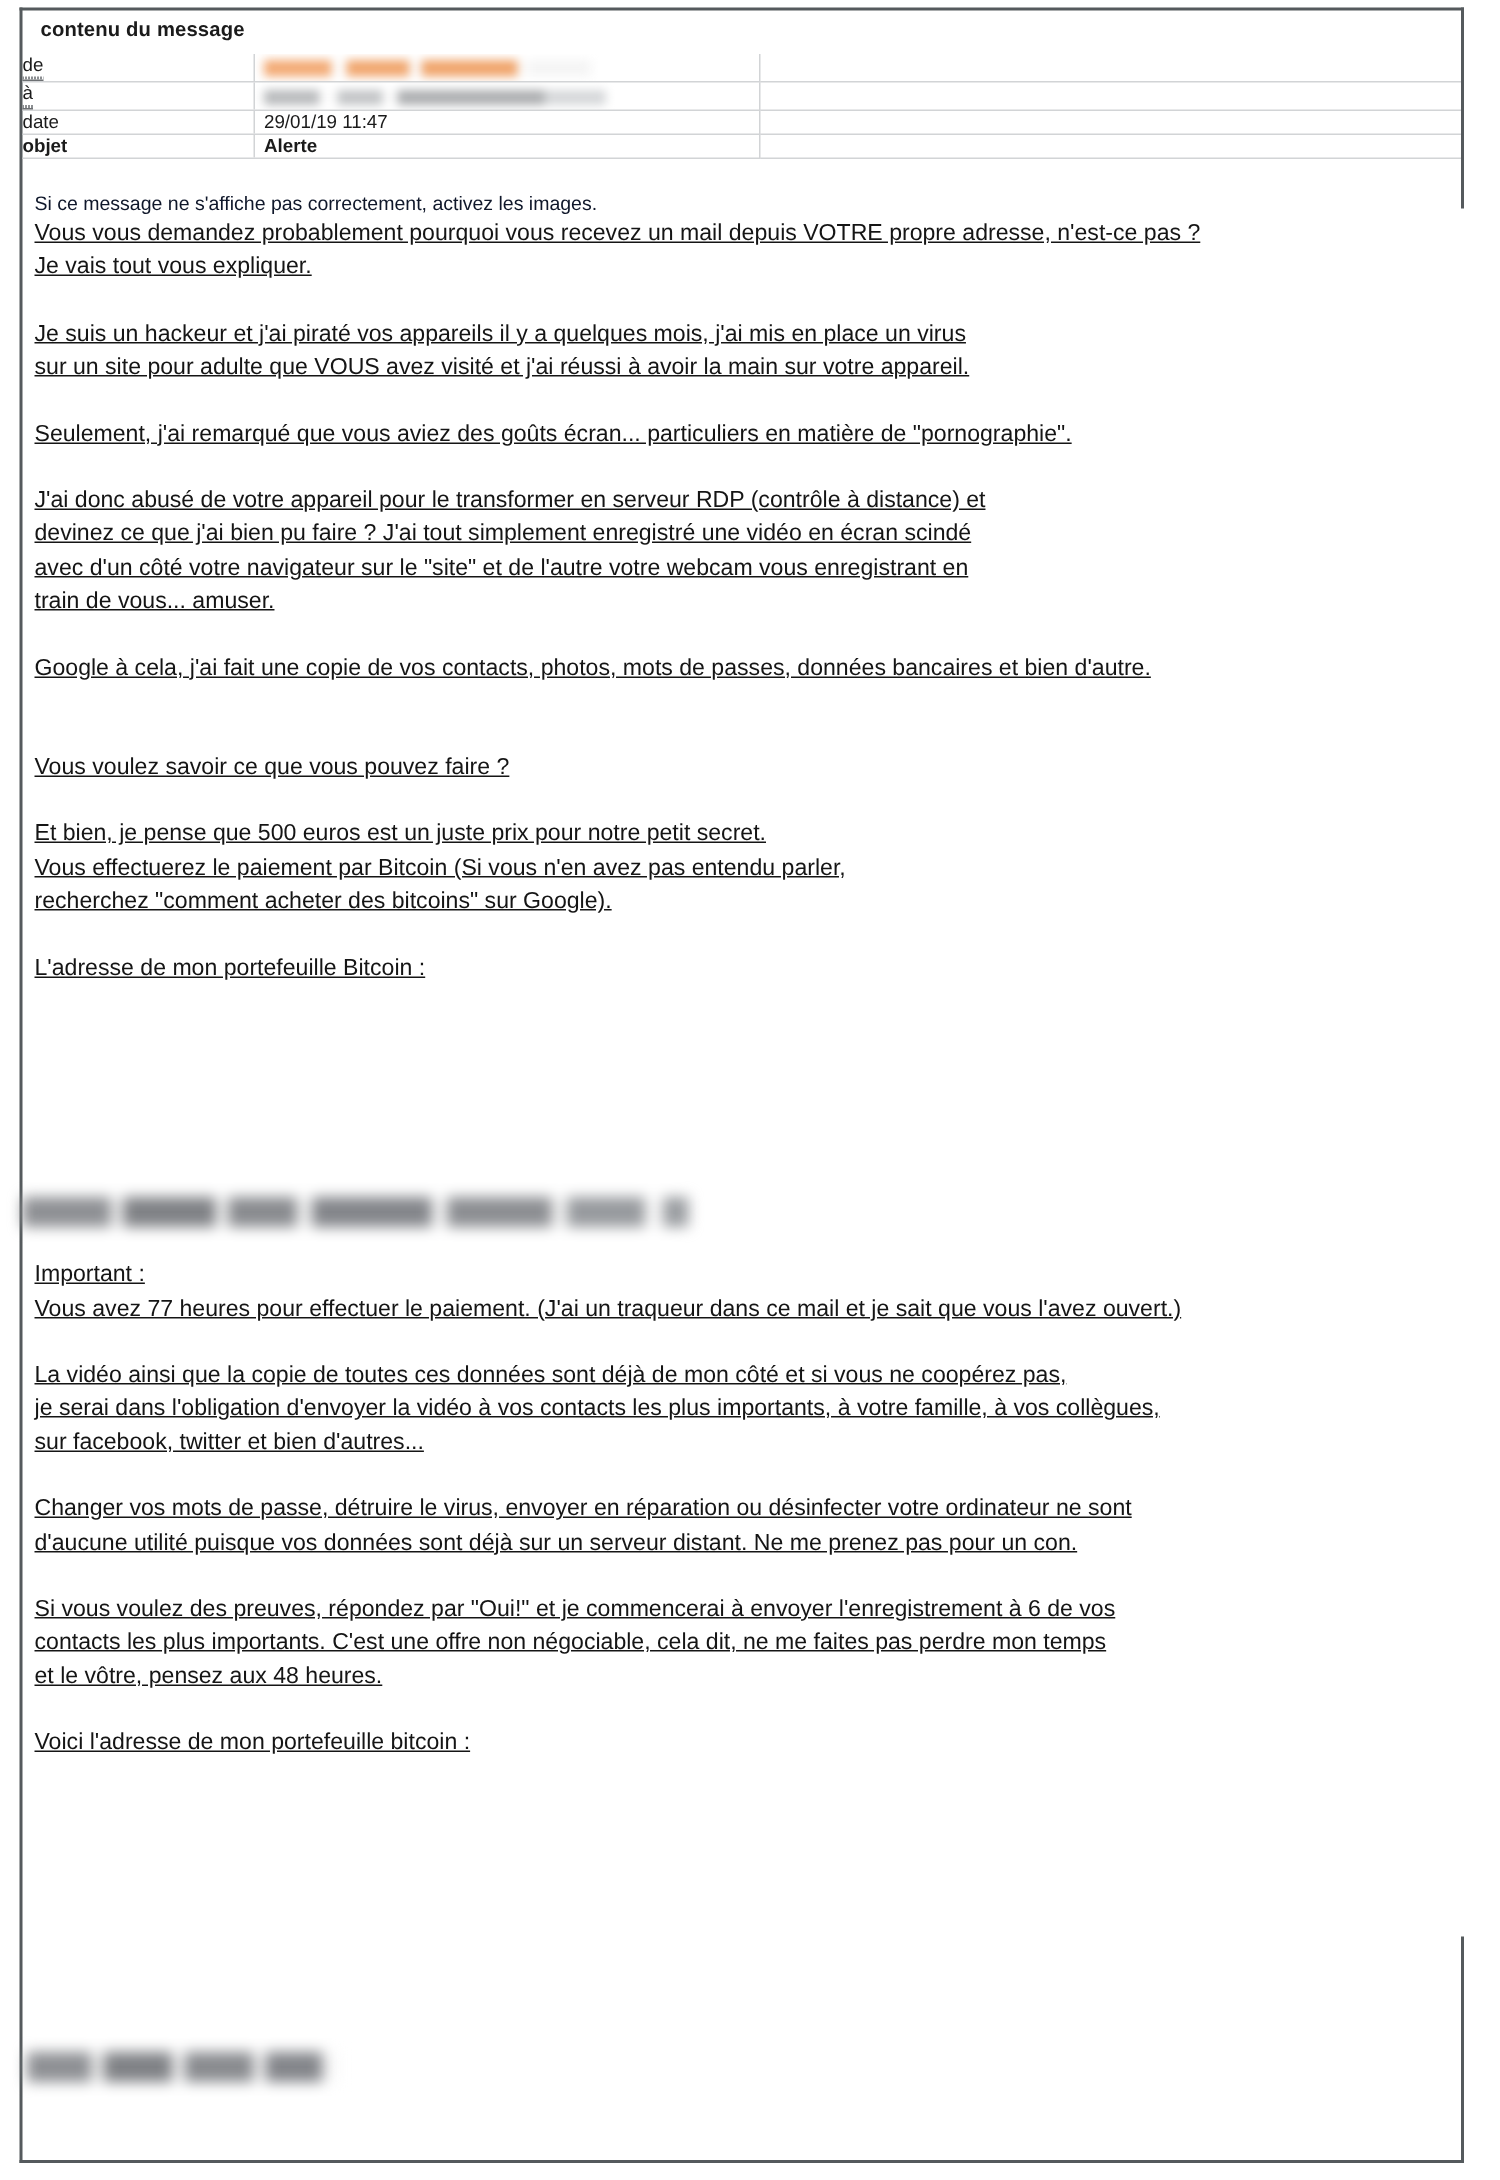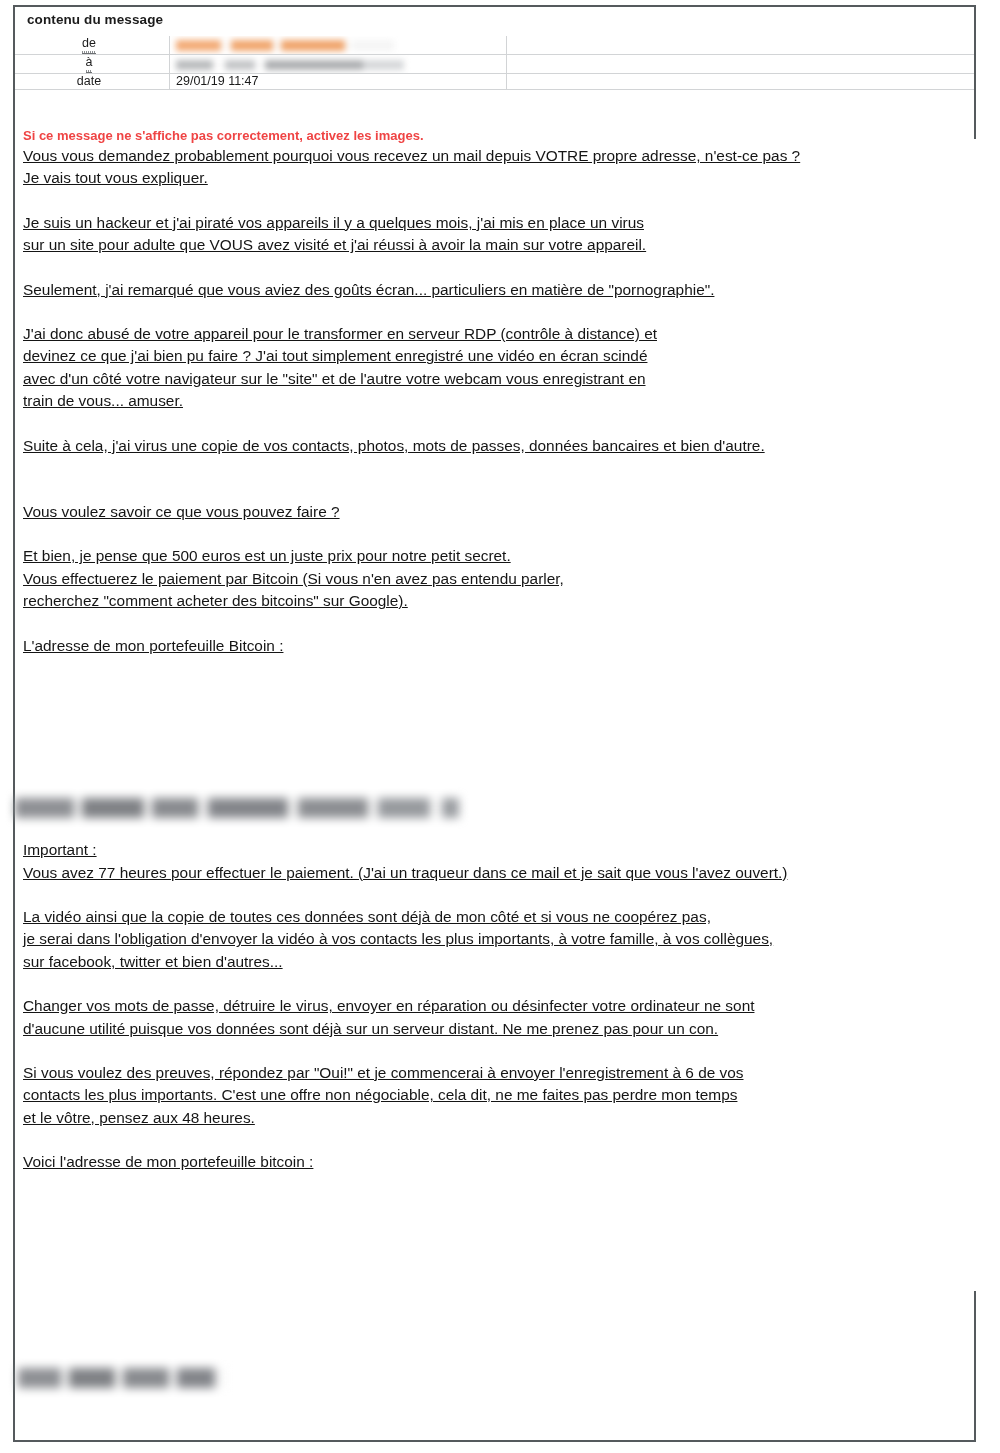--- a/index.html
+++ b/index.html
@@ -96,7 +96,7 @@
   }
   .meta-label {
     width: 148px;
-    text-align: center;
+    text-align: left;
     padding-right: 6px !important;
     color: #1b1b1b;
     white-space: nowrap;

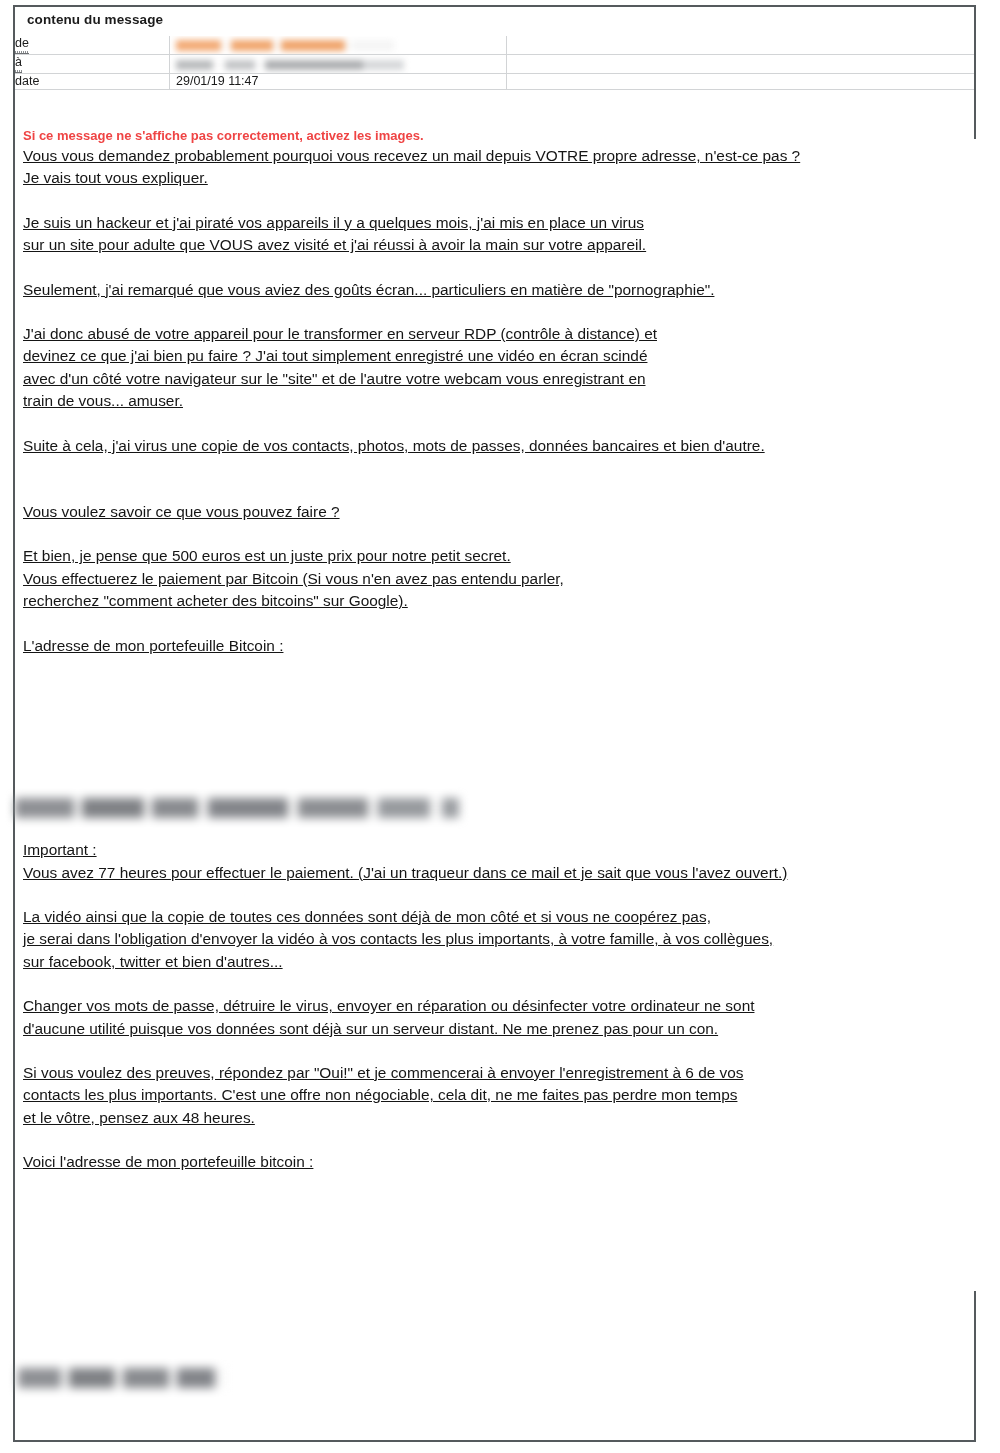--- a/index.html
+++ b/index.html
@@ -280,6 +280,11 @@
         <td class="meta-value">29/01/19 11:47</td>
         <td class="meta-rest"></td>
       </tr>
+      <tr>
+        <td class="meta-label bold">objet</td>
+        <td class="meta-value bold">Alerte</td>
+        <td class="meta-rest"></td>
+      </tr>
     </tbody>
   </table>
 

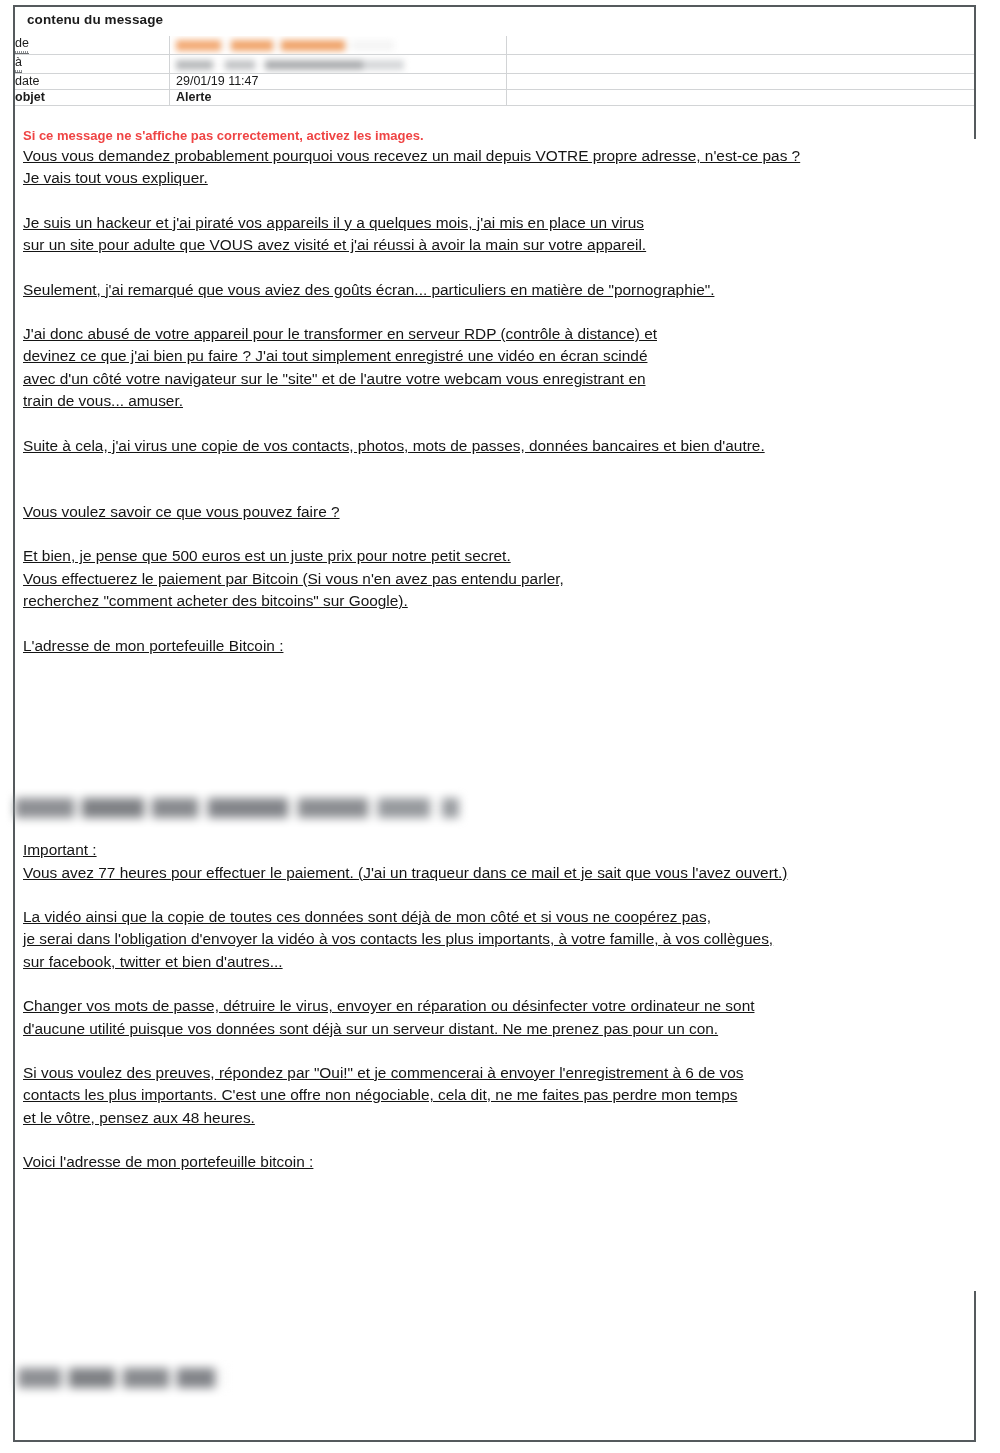--- a/index.html
+++ b/index.html
@@ -226,9 +226,9 @@
   }
   .intro {
     font-size: 13px;
-    font-weight: bold;
+    font-weight: normal;
     line-height: 17px;
-    color: #ef4444;
+    color: #0f172a;
     margin: 0 0 1px 0;
   }
   p.para {

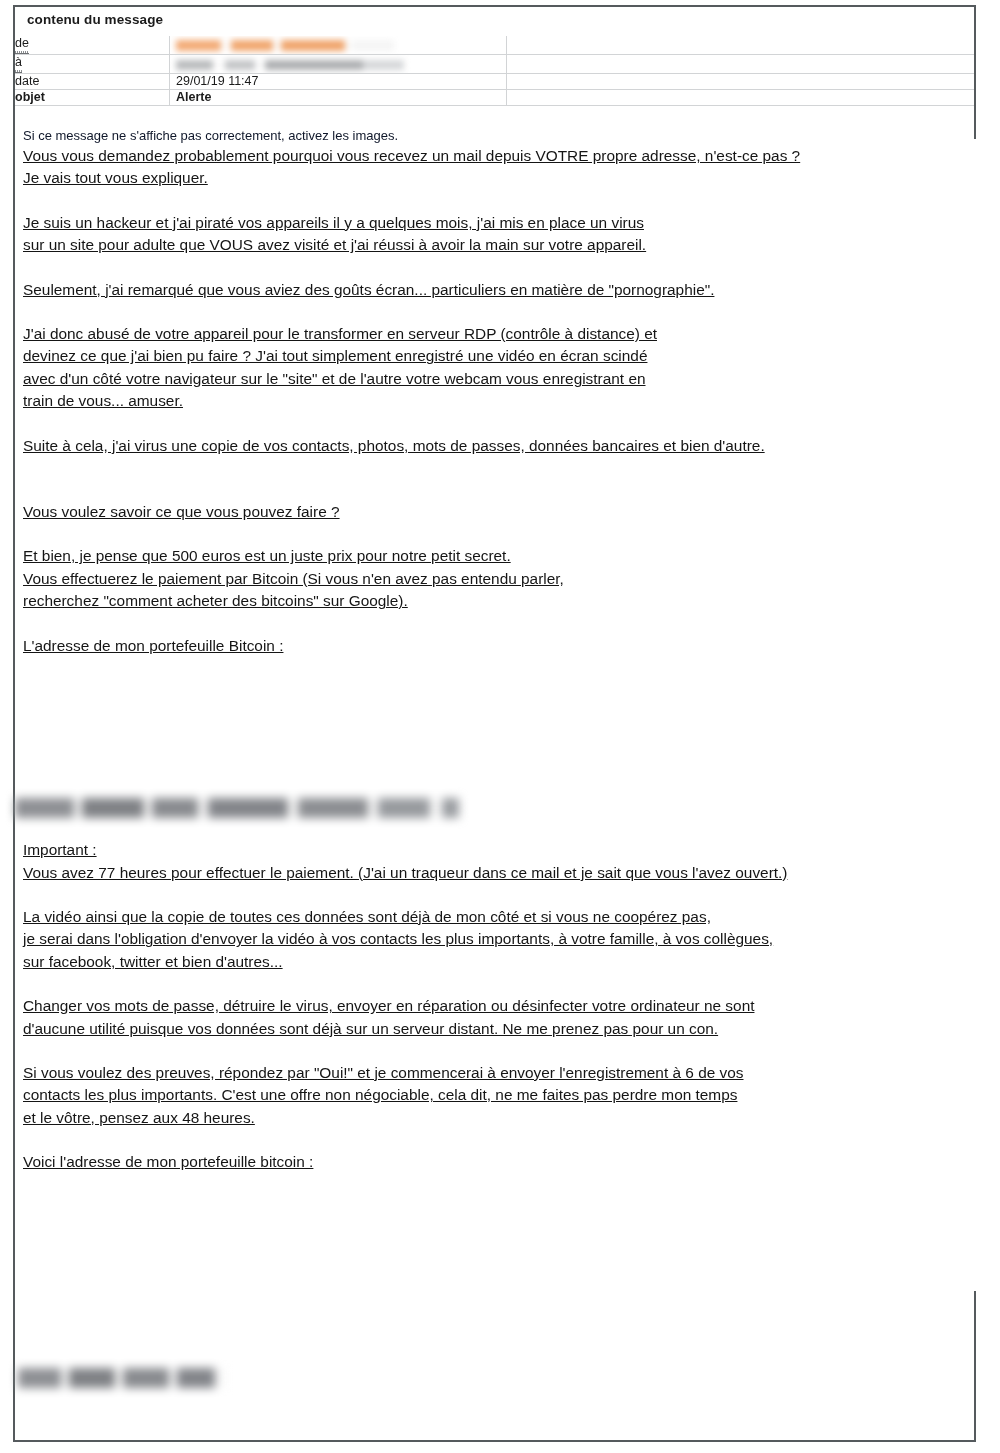--- a/index.html
+++ b/index.html
@@ -303,7 +303,7 @@
 avec d'un côté votre navigateur sur le "site" et de l'autre votre webcam vous enregistrant en
 train de vous... amuser.</p>
     <div class="gap"></div>
-    <p class="para">Suite à cela, j'ai virus une copie de vos contacts, photos, mots de passes, données bancaires et bien d'autre.</p>
+    <p class="para">Google à cela, j'ai fait une copie de vos contacts, photos, mots de passes, données bancaires et bien d'autre.</p>
     <div class="gap"></div>
     <div class="gap"></div>
     <p class="para">Vous voulez savoir ce que vous pouvez faire ?</p>

